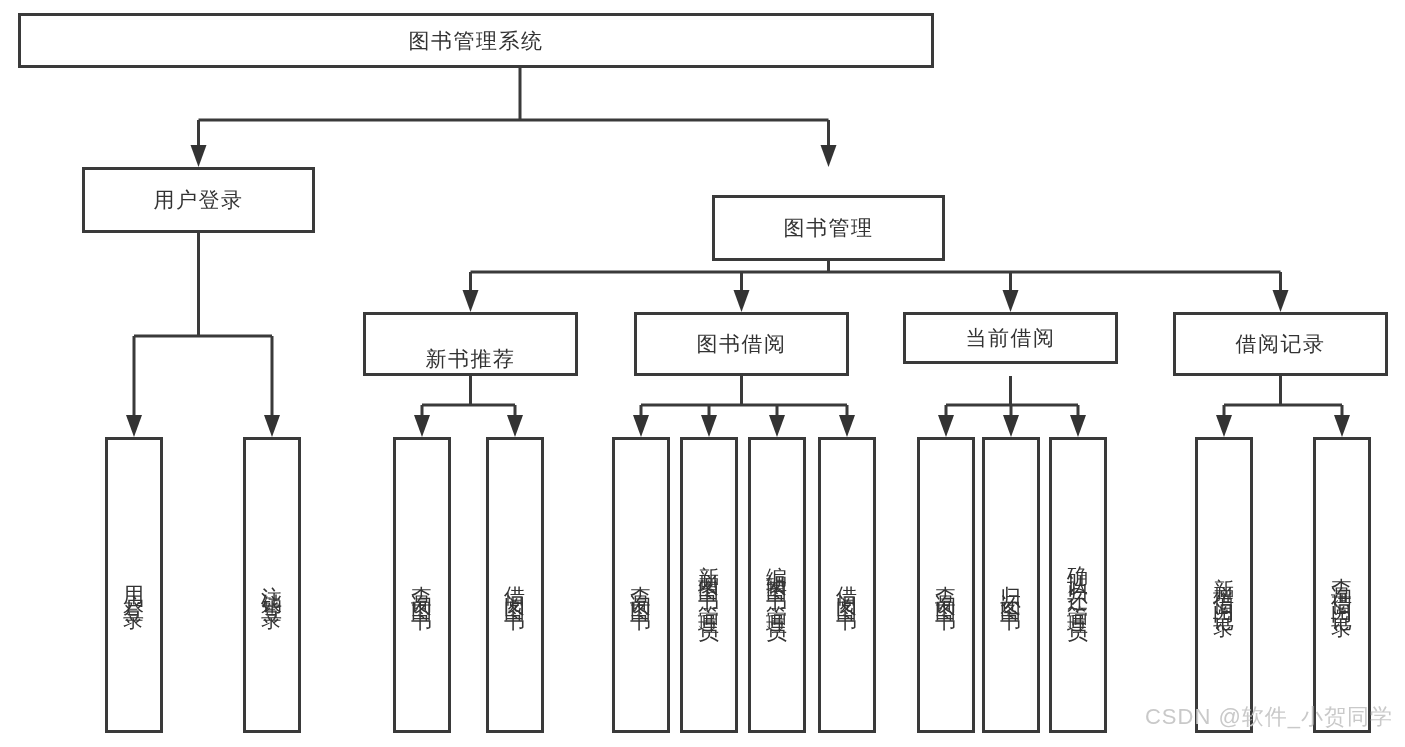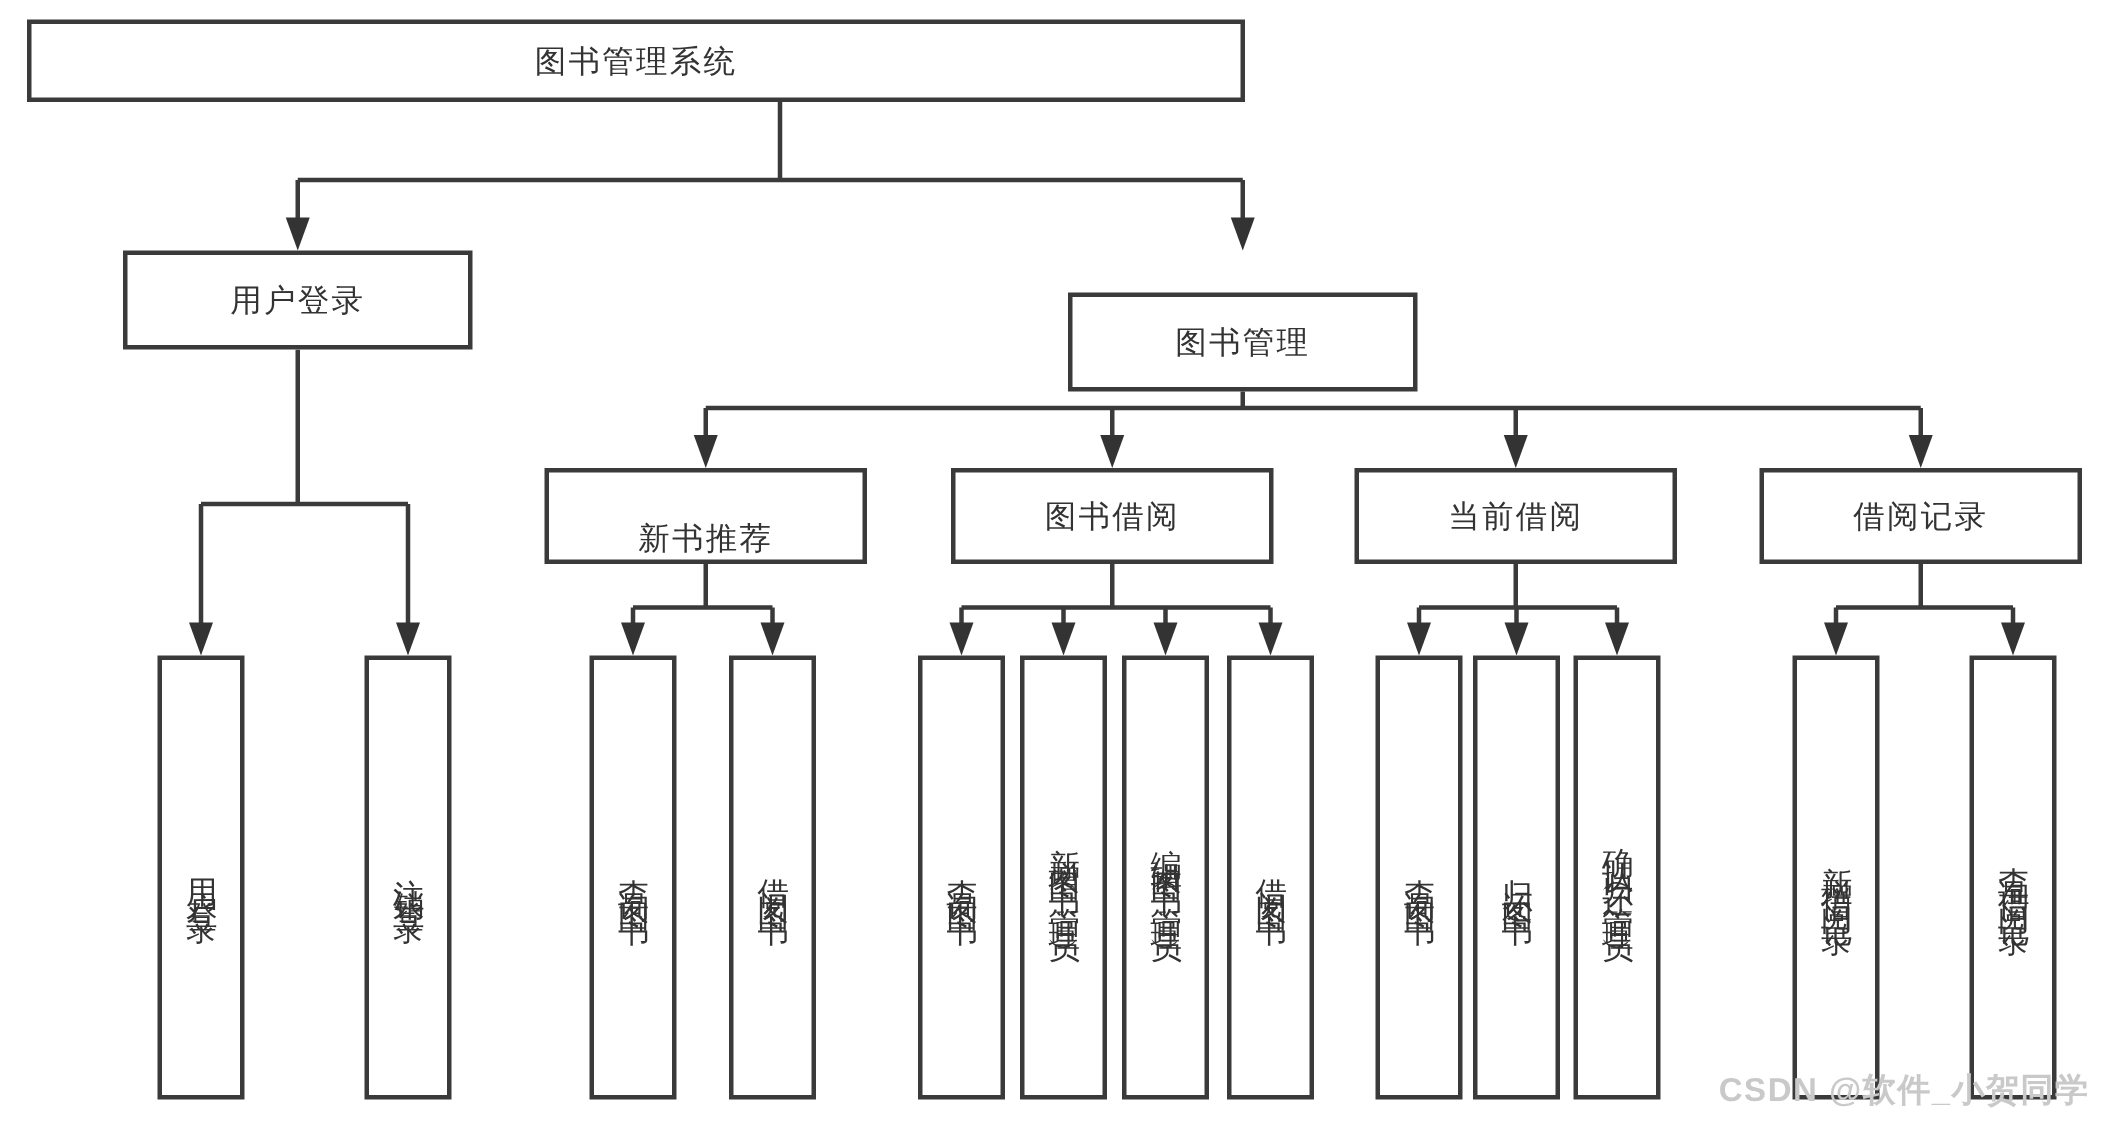--- a/index.html
+++ b/index.html
@@ -89,7 +89,7 @@
     </g>
   </svg>
 
-  <div class="node" style="left:18px; top:13px; width:812px; height:55px;">
+  <div class="node" style="left:18px; top:13px; width:916px; height:55px;">
     <span class="lbl">图书管理系统</span>
   </div>
 

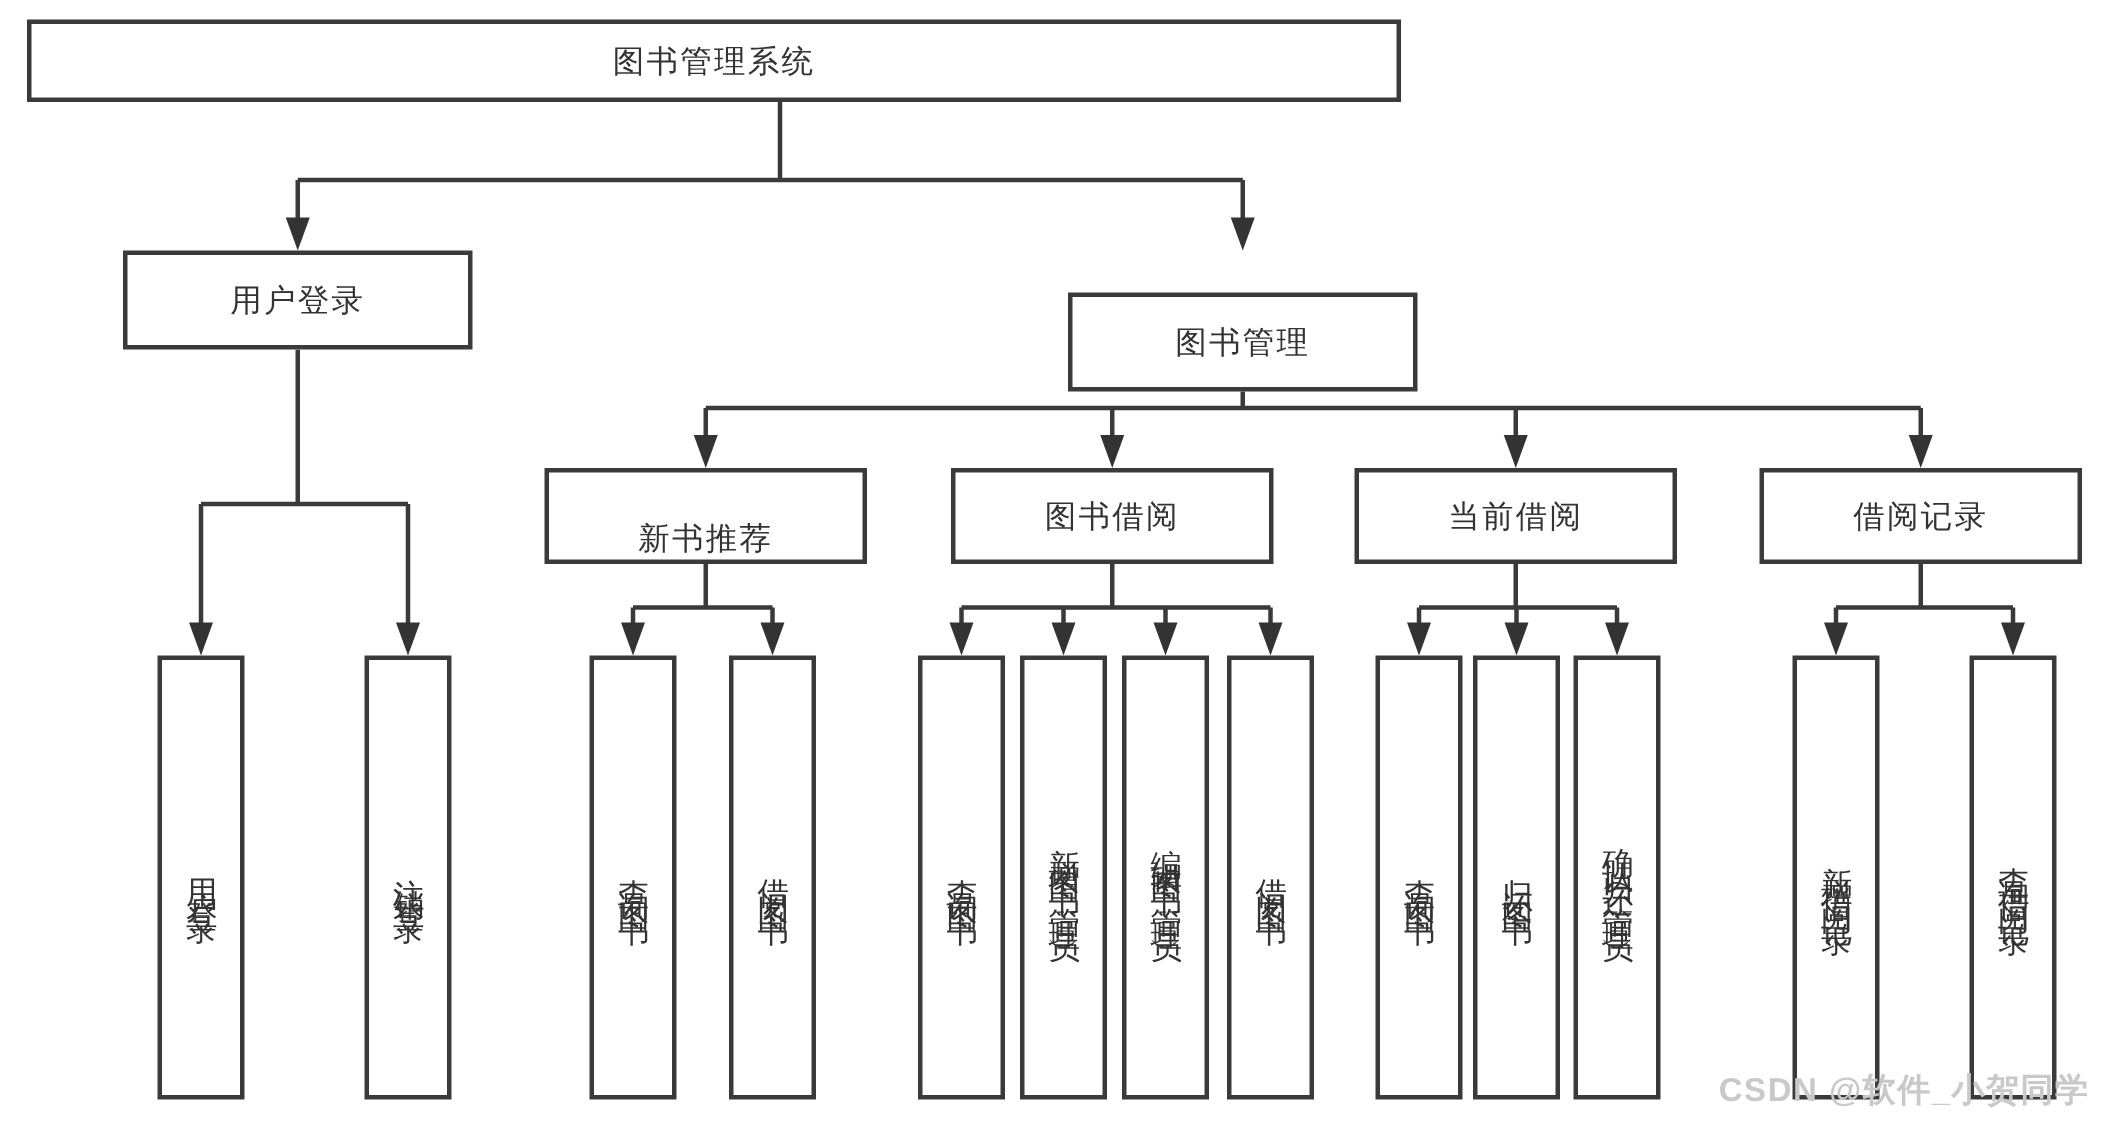--- a/index.html
+++ b/index.html
@@ -106,7 +106,7 @@
   <div class="node" style="left:634px; top:312px; width:215px; height:64px;">
     <span class="lbl">图书借阅</span>
   </div>
-  <div class="node" style="left:903px; top:312px; width:215px; height:64px;">
+  <div class="node" style="left:903px; top:312px; width:215px; height:52px;">
     <span class="lbl">当前借阅</span>
   </div>
   <div class="node" style="left:1173px; top:312px; width:215px; height:64px;">

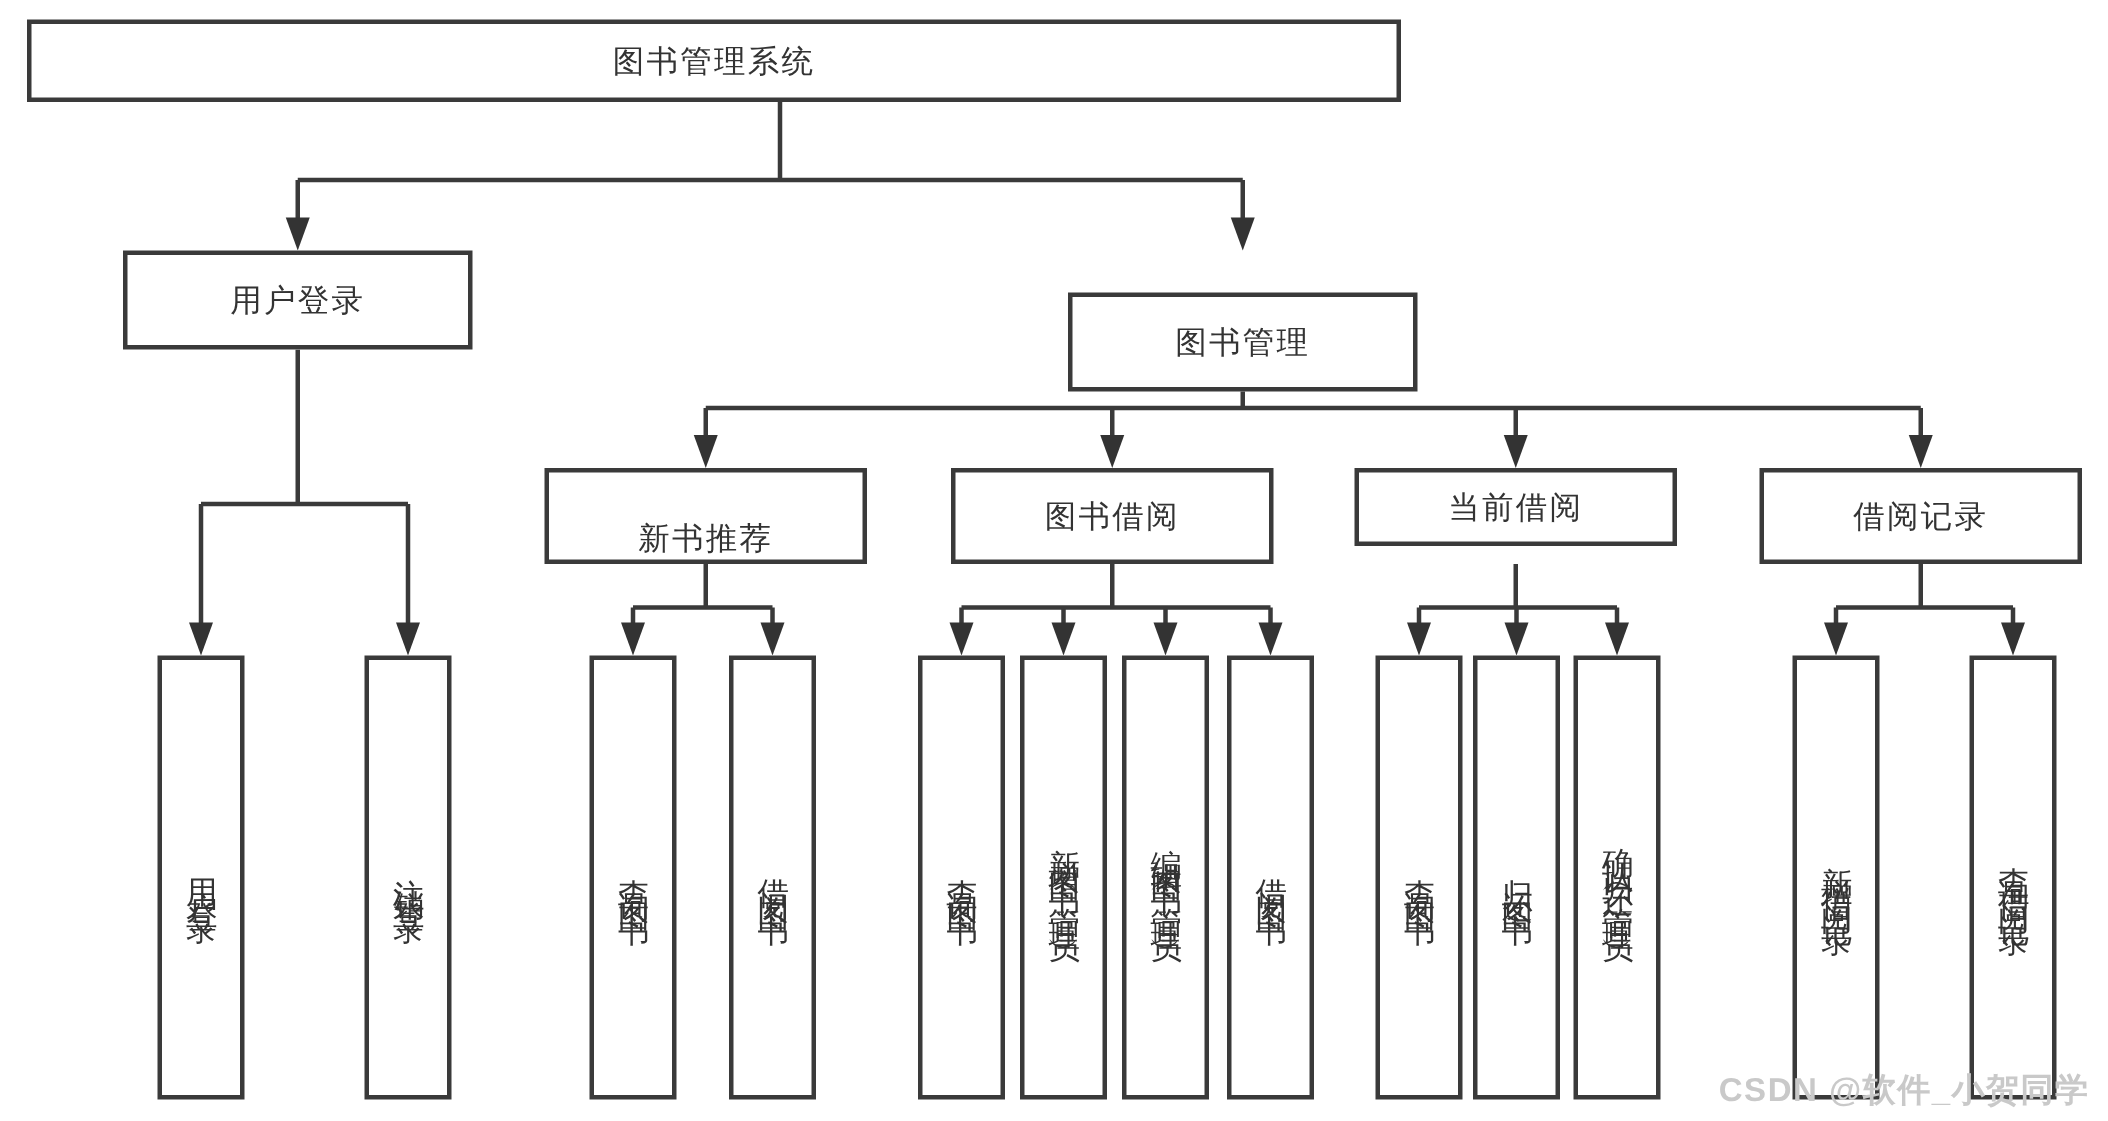--- a/index.html
+++ b/index.html
@@ -35,13 +35,12 @@
   }
   .watermark {
     position:absolute;
-    right:12px; bottom:5px;
+    right:12px; bottom:15px;
     font-size:22px;
     letter-spacing:1px;
     color:#c9c9c9;
     z-index:5;
     white-space:nowrap;
-    font-weight:bold;
   }
 </style>
 </head>

